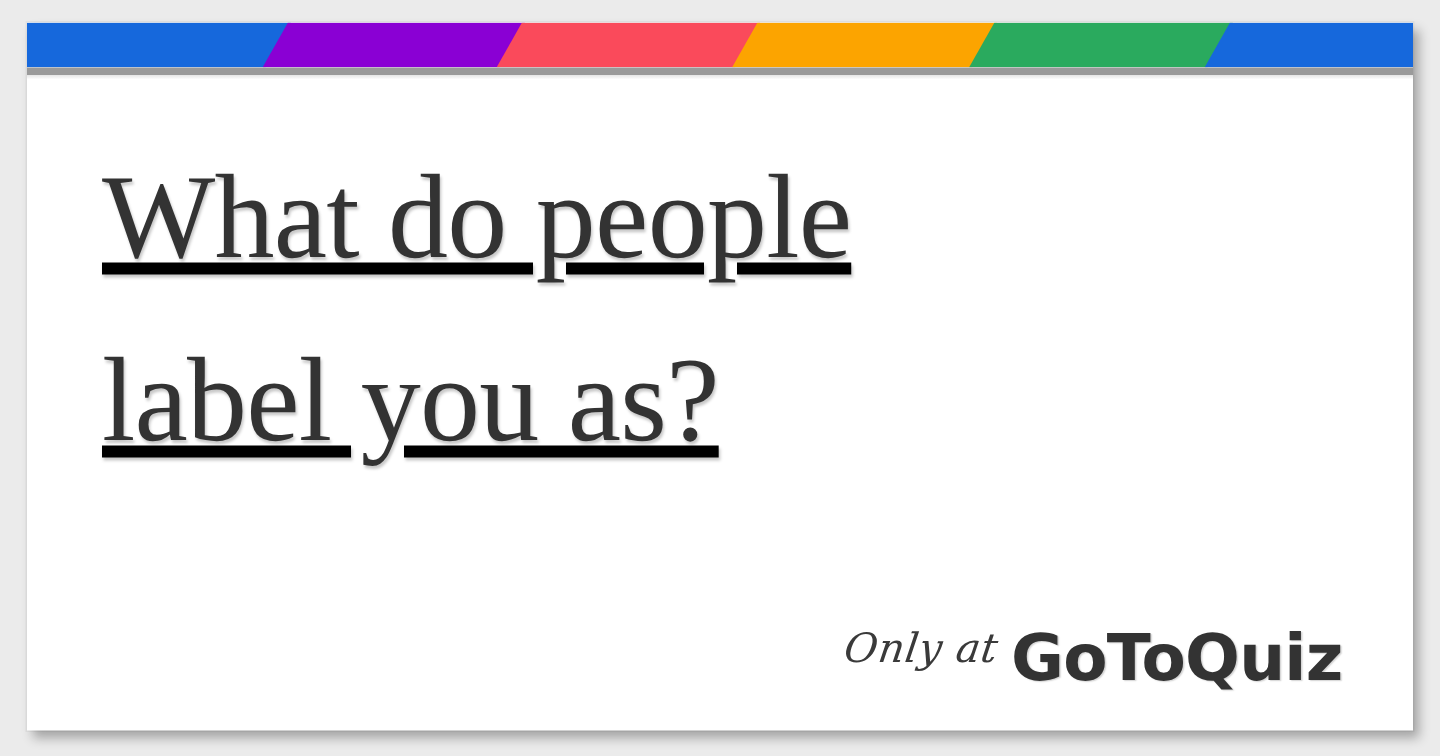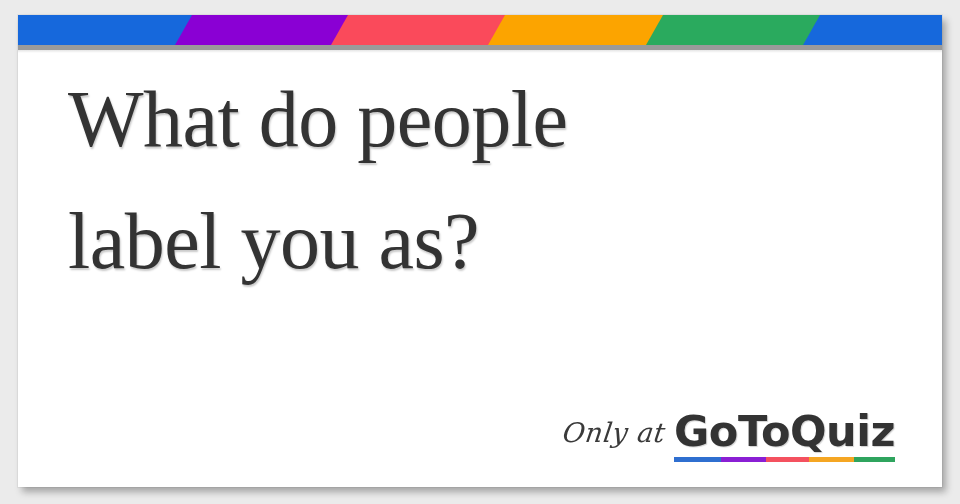--- a/index.html
+++ b/index.html
@@ -62,8 +62,9 @@
   #question-area {
     position: absolute;
     left: 50px;
-    top: 44px;
+    top: 70px;
     width: 760px;
+    text-decoration: underline;
   }
   #question-title {
     font-family: "Liberation Serif", "DejaVu Serif", serif;

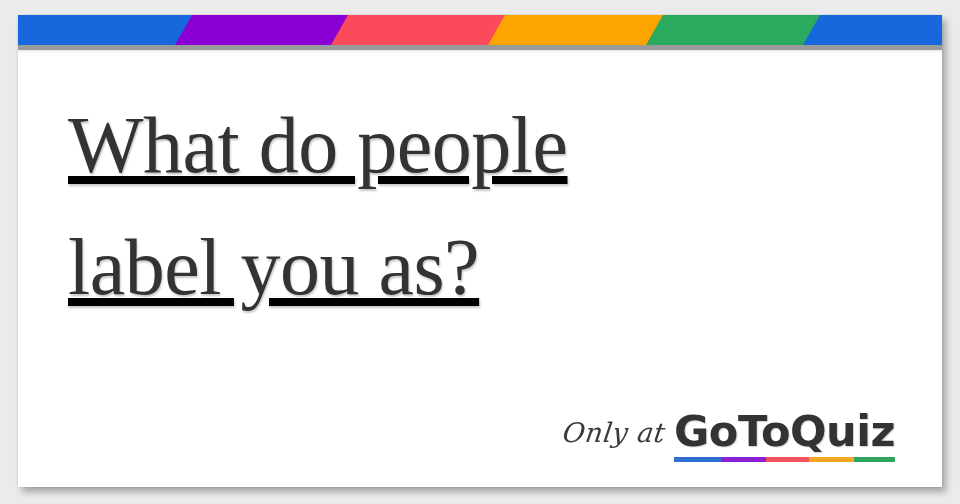--- a/index.html
+++ b/index.html
@@ -99,7 +99,7 @@
   }
   #brand-logo-block {
     display: flex;
-    flex-direction: column;
+    flex-direction: row;
     align-items: stretch;
     margin-top: 16px;
   }

